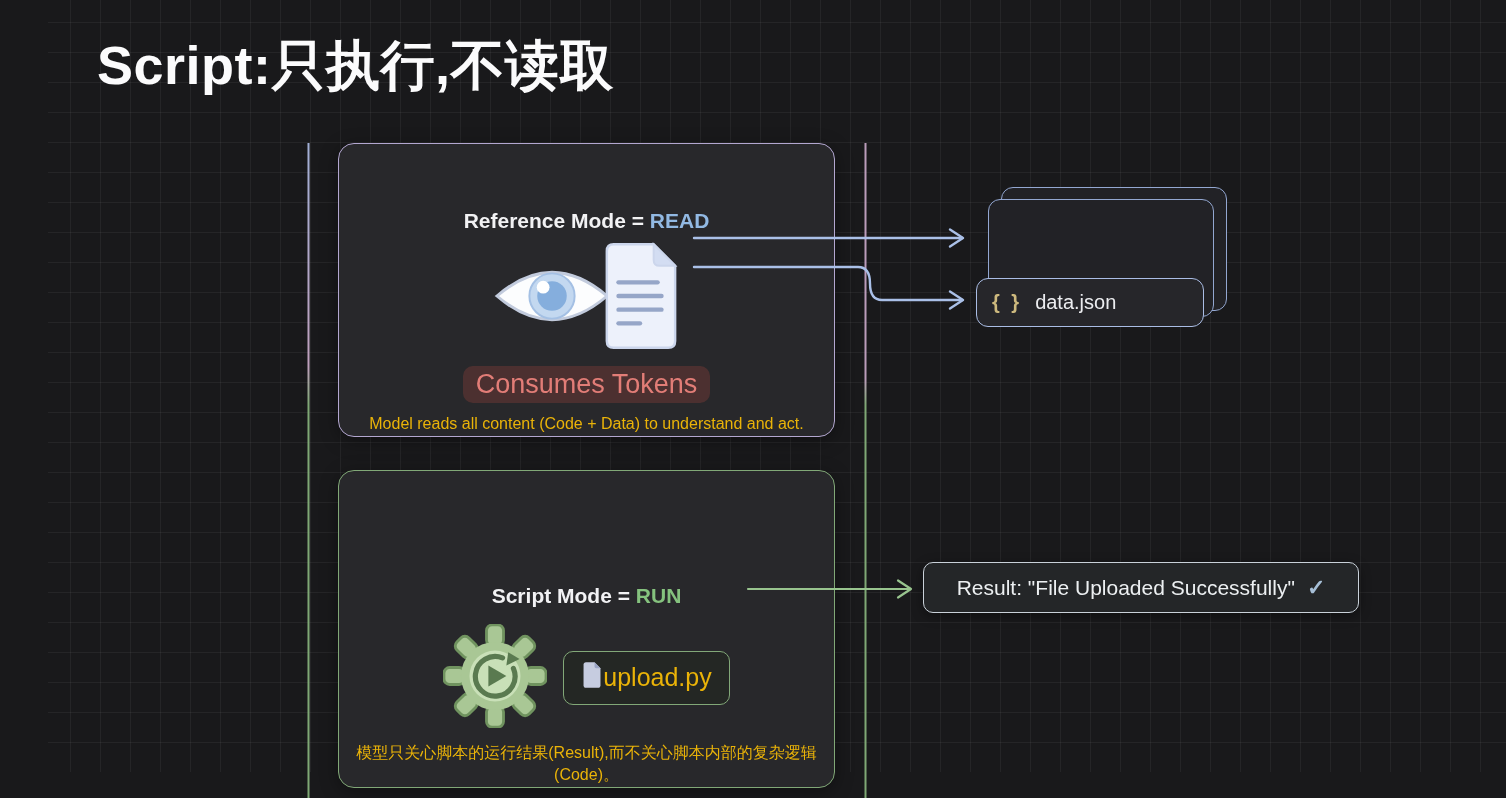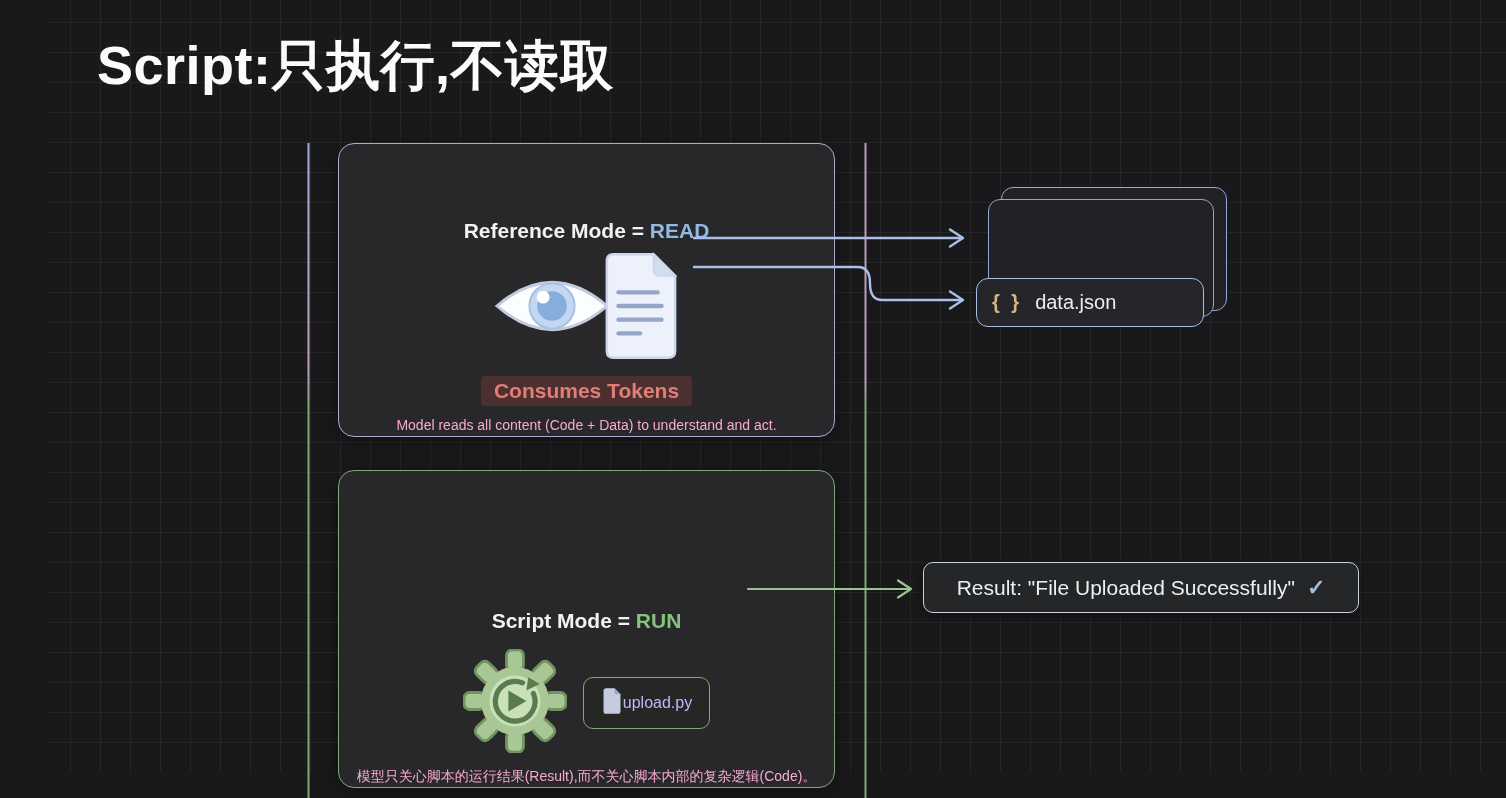--- a/index.html
+++ b/index.html
@@ -42,7 +42,7 @@
   .kw-run  { color:#85c27e; }
   .icon-row { display:flex; align-items:center; justify-content:center; margin-top:6px; }
   .badge {
-    font-size:21px; font-weight:bold; border-radius:4px; padding:3px 13px;
+    font-size:27px; font-weight:normal; border-radius:10px; padding:3px 13px;
     white-space:nowrap;
   }
   .badge-red   { margin-top:9px;  color:#e27d77; background:rgba(173,72,62,0.28); }

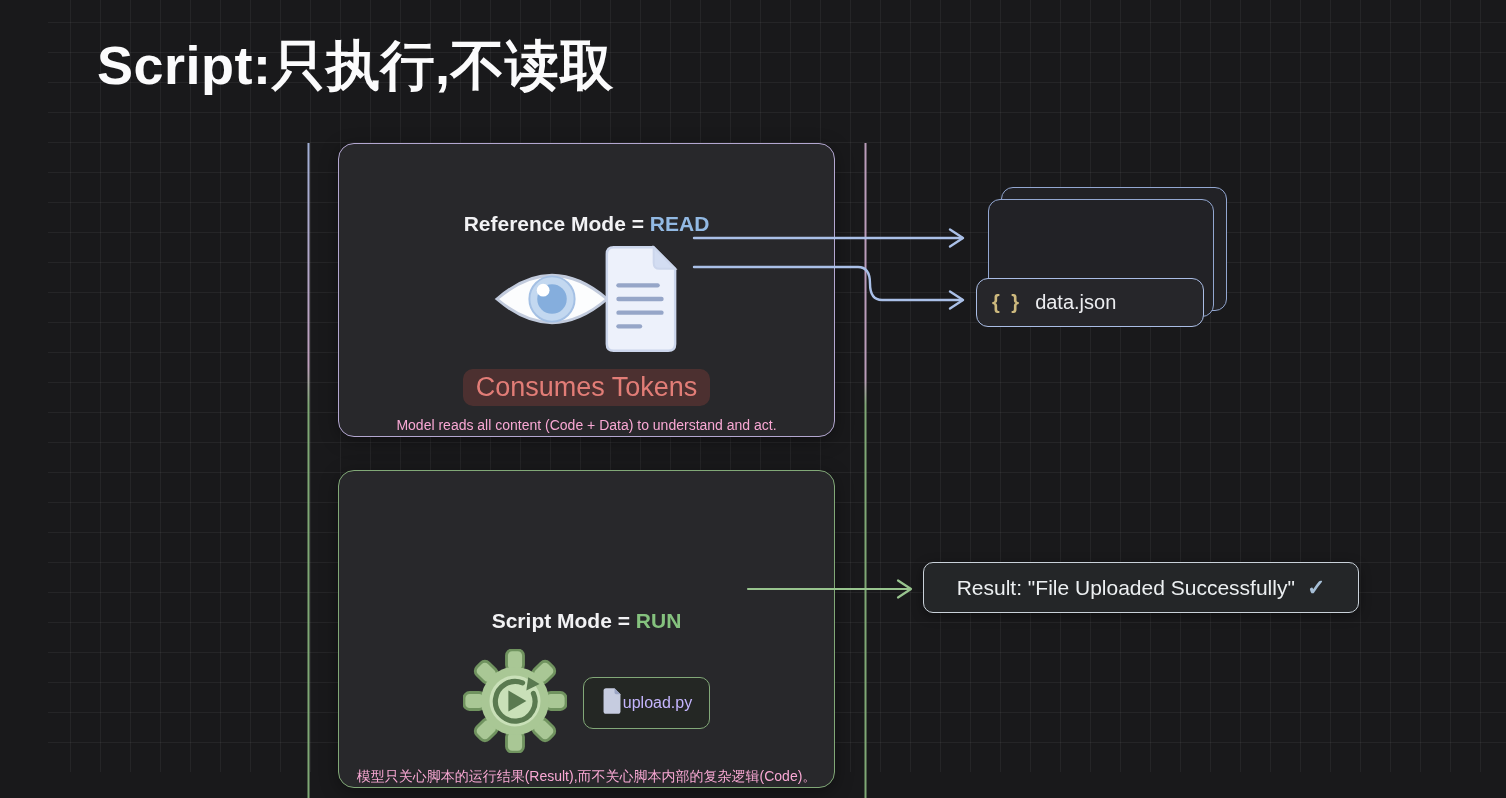--- a/index.html
+++ b/index.html
@@ -48,8 +48,8 @@
   .badge-red   { margin-top:9px;  color:#e27d77; background:rgba(173,72,62,0.28); }
   .badge-green { margin-top:25px; color:#a9d8a2; background:rgba(125,172,114,0.22); }
   .card-desc {
-    margin-top:10px; font-size:14px; line-height:1.42; text-align:center;
-    color:#f9a8d4;
+    margin-top:10px; font-size:16px; line-height:1.42; text-align:center;
+    color:#eab308;
   }
   .desc-read { max-width:452px; }
   .desc-run  { max-width:478px; }

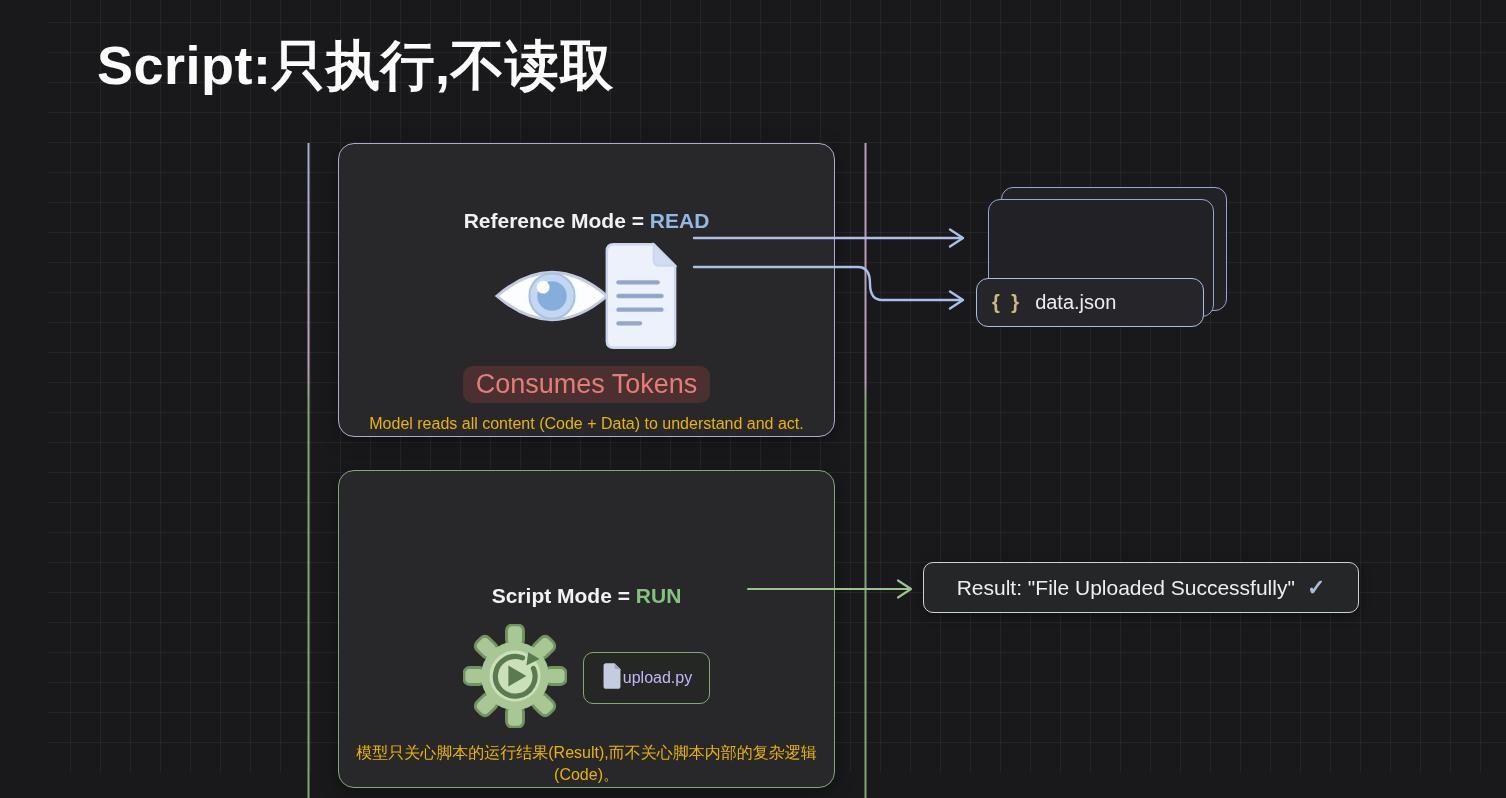--- a/index.html
+++ b/index.html
@@ -57,7 +57,7 @@
   .py-chip {
     display:flex; align-items:center; 
     border:1.6px solid #82a878; border-radius:10px; background:#242724;
-    padding:9px 17px; font-size:16px; color:#c4b5fd; white-space:nowrap;
+    padding:9px 17px; font-size:25px; color:#eab308; white-space:nowrap;
   }
   
   .ghost-card {

